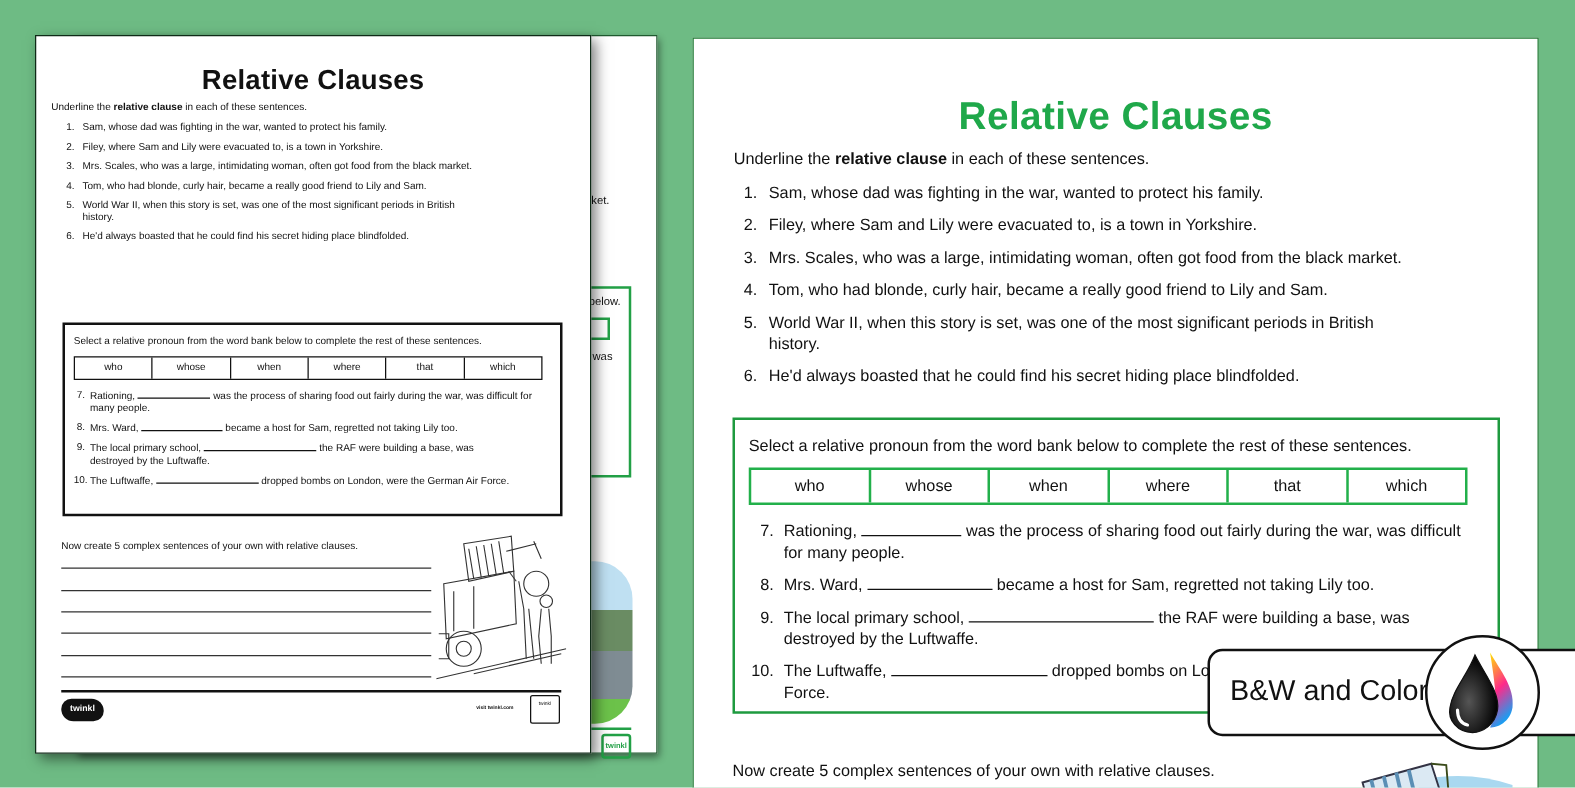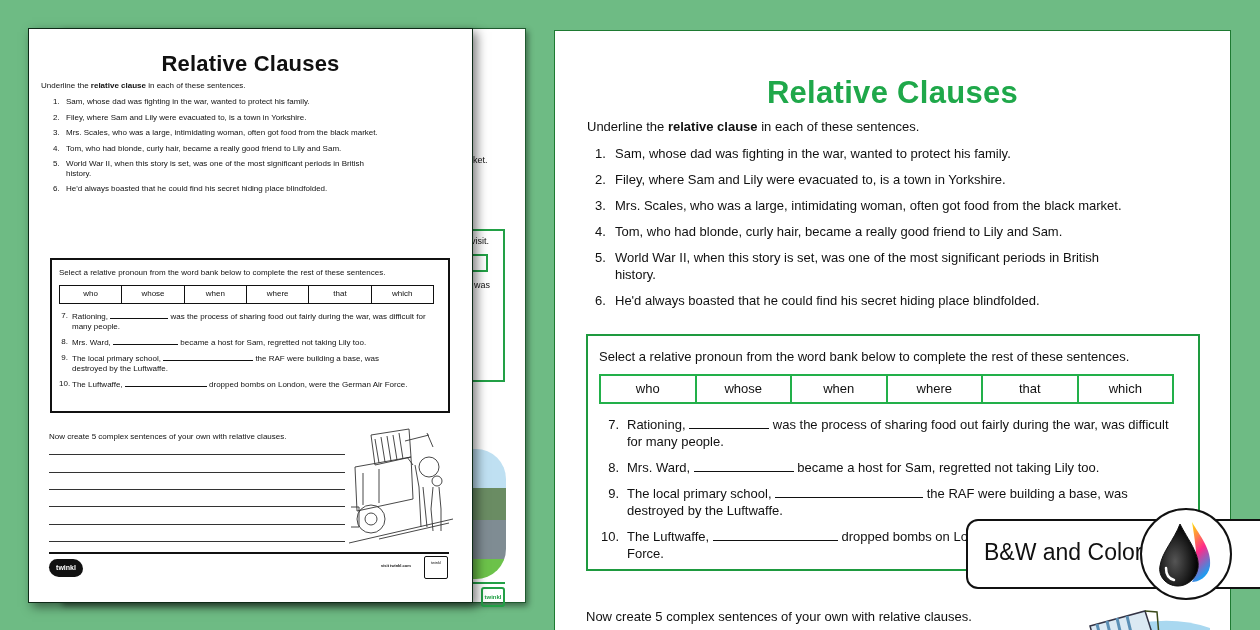--- a/index.html
+++ b/index.html
@@ -138,7 +138,7 @@
   <span class="frag" style="left:412px;top:126px;">ket.</span>
   <div class="gbox"></div>
   <div class="gbank"></div>
-  <span class="frag" style="left:410px;top:207px;">visit.</span>
+  <span class="frag" style="left:410px;top:207px;">below.</span>
   <span class="frag" style="left:413px;top:251px;">was</span>
   <div class="illus"></div>
   <div class="gline"></div>

